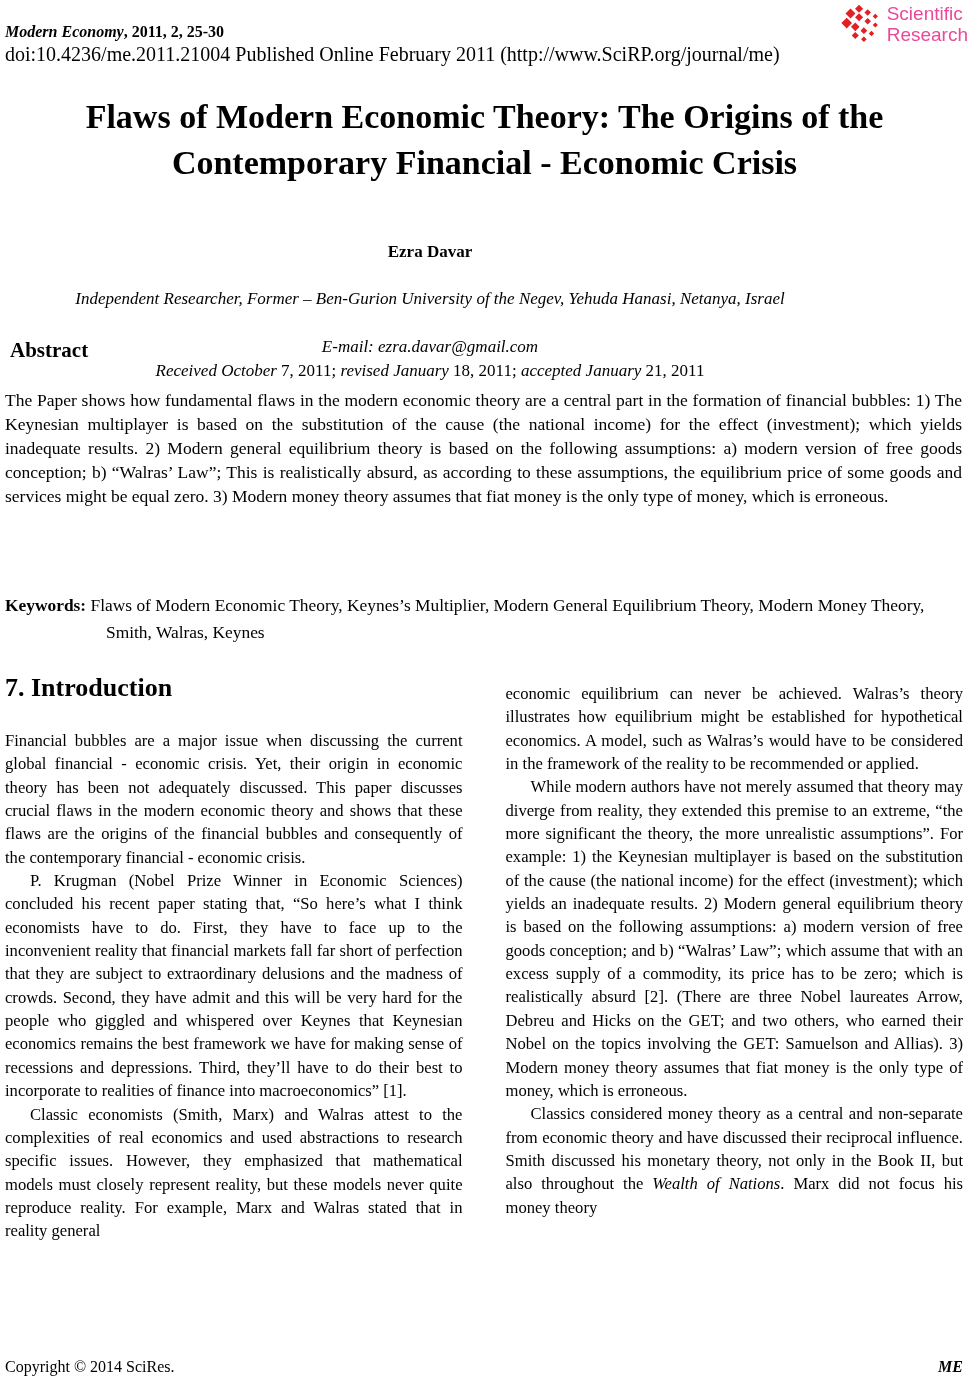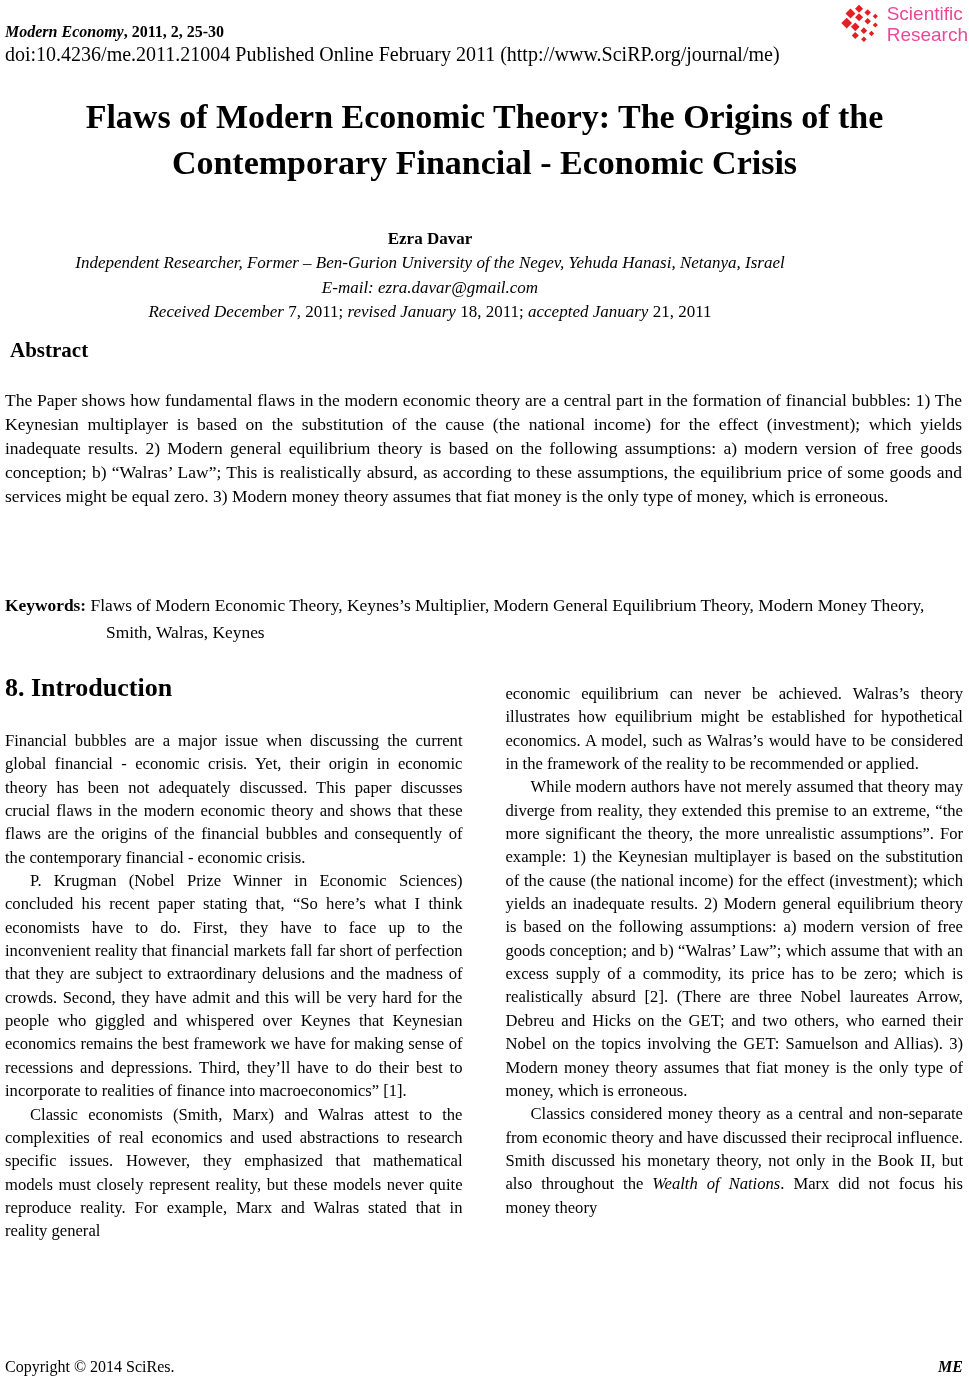--- a/index.html
+++ b/index.html
@@ -18,7 +18,7 @@
   
   .title{position:absolute;top:94px;left:0;width:969px;text-align:center;font-size:34px;font-weight:bold;line-height:46px;}
   .title-inner{max-width:920px;margin:0 auto;}
-  .authors{position:absolute;top:227px;left:0;width:860px;text-align:center;font-size:17px;line-height:24.3px;}
+  .authors{position:absolute;top:240px;left:0;width:860px;text-align:center;font-size:17px;line-height:24.3px;}
   .author-name{font-weight:bold;}
   .affiliation,.email-line{font-style:italic;}
   .it{font-style:italic;}

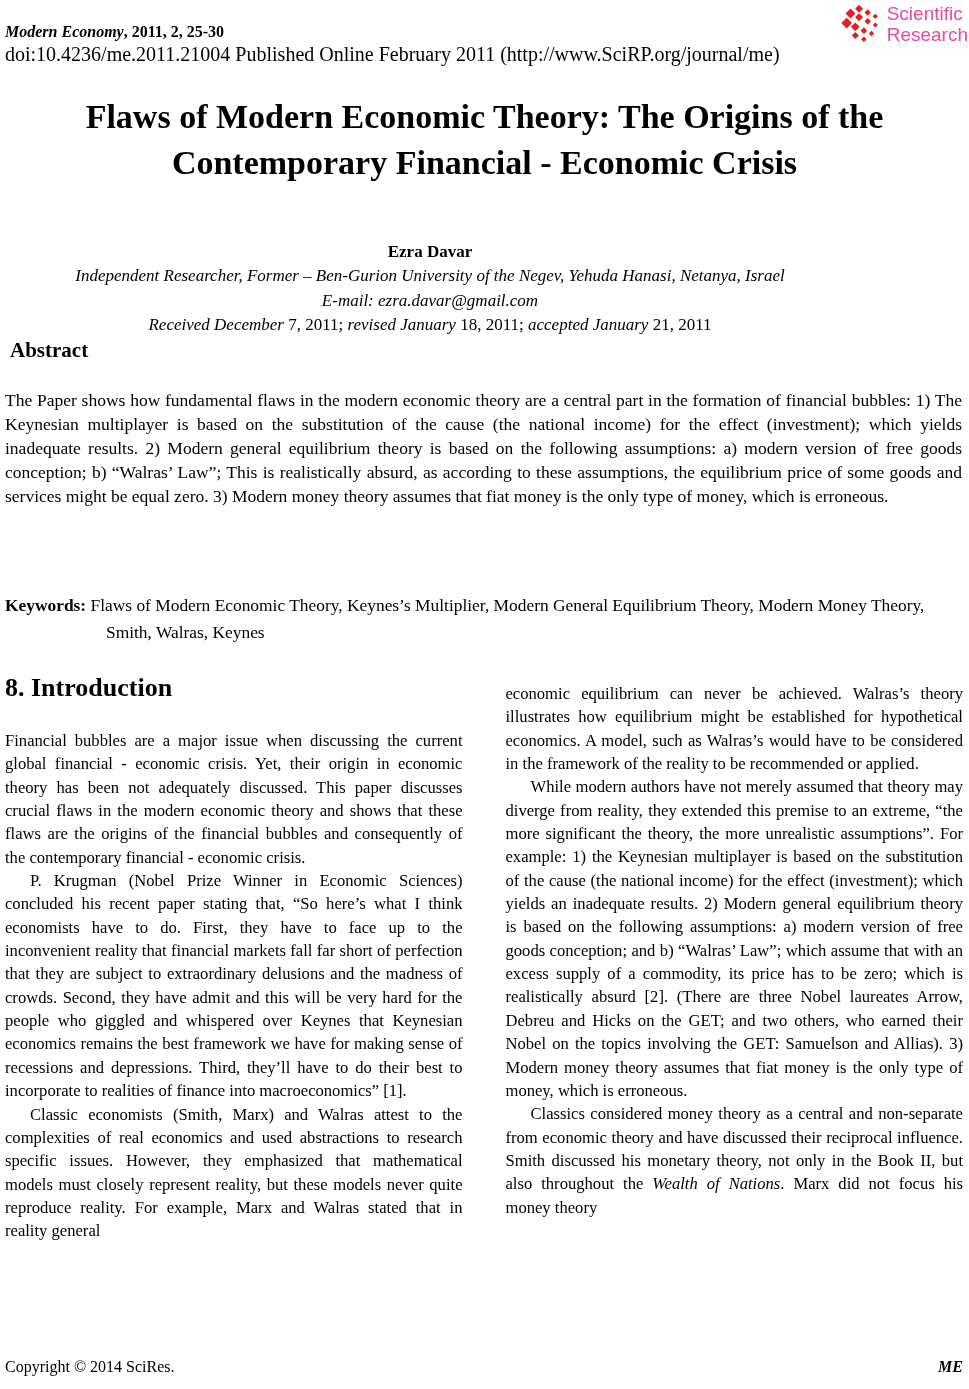--- a/index.html
+++ b/index.html
@@ -20,7 +20,7 @@
   .title-inner{max-width:920px;margin:0 auto;}
   .authors{position:absolute;top:240px;left:0;width:860px;text-align:center;font-size:17px;line-height:24.3px;}
   .author-name{font-weight:bold;}
-  .affiliation,.email-line{font-style:italic;}
+  .affiliation,.email-line{font-style:italic;margin-top:23px;}
   .it{font-style:italic;}
   .rm{font-style:normal;}
 

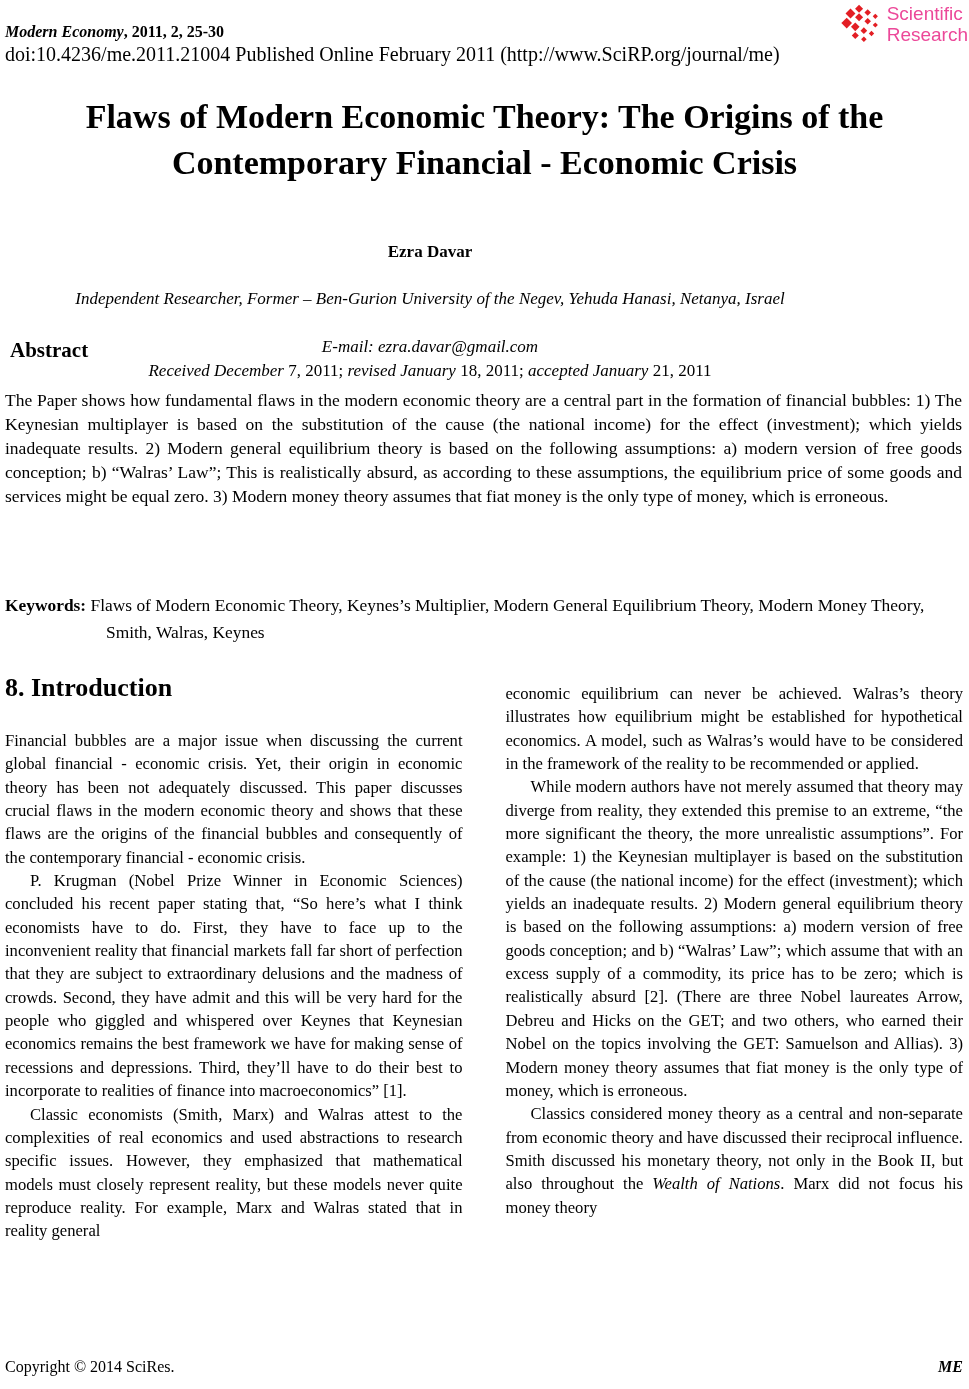--- a/index.html
+++ b/index.html
@@ -89,7 +89,7 @@
     <div class="affiliation">Independent Researcher, Former – Ben-Gurion University of the Negev, Yehuda Hanasi, Netanya, Israel</div>
     <div class="email-line">E-mail: ezra.davar@gmail.com</div>
     <div class="received-line">
-      <span class="it">Received December </span><span class="rm">7, 2011; </span><span class="it">revised January </span><span class="rm">18, 2011; </span><span class="it">accepted January </span><span class="rm">21, 2011</span>
+      <span class="it">Received October </span><span class="rm">7, 2011; </span><span class="it">revised January </span><span class="rm">18, 2011; </span><span class="it">accepted January </span><span class="rm">21, 2011</span>
     </div>
   </div>
 

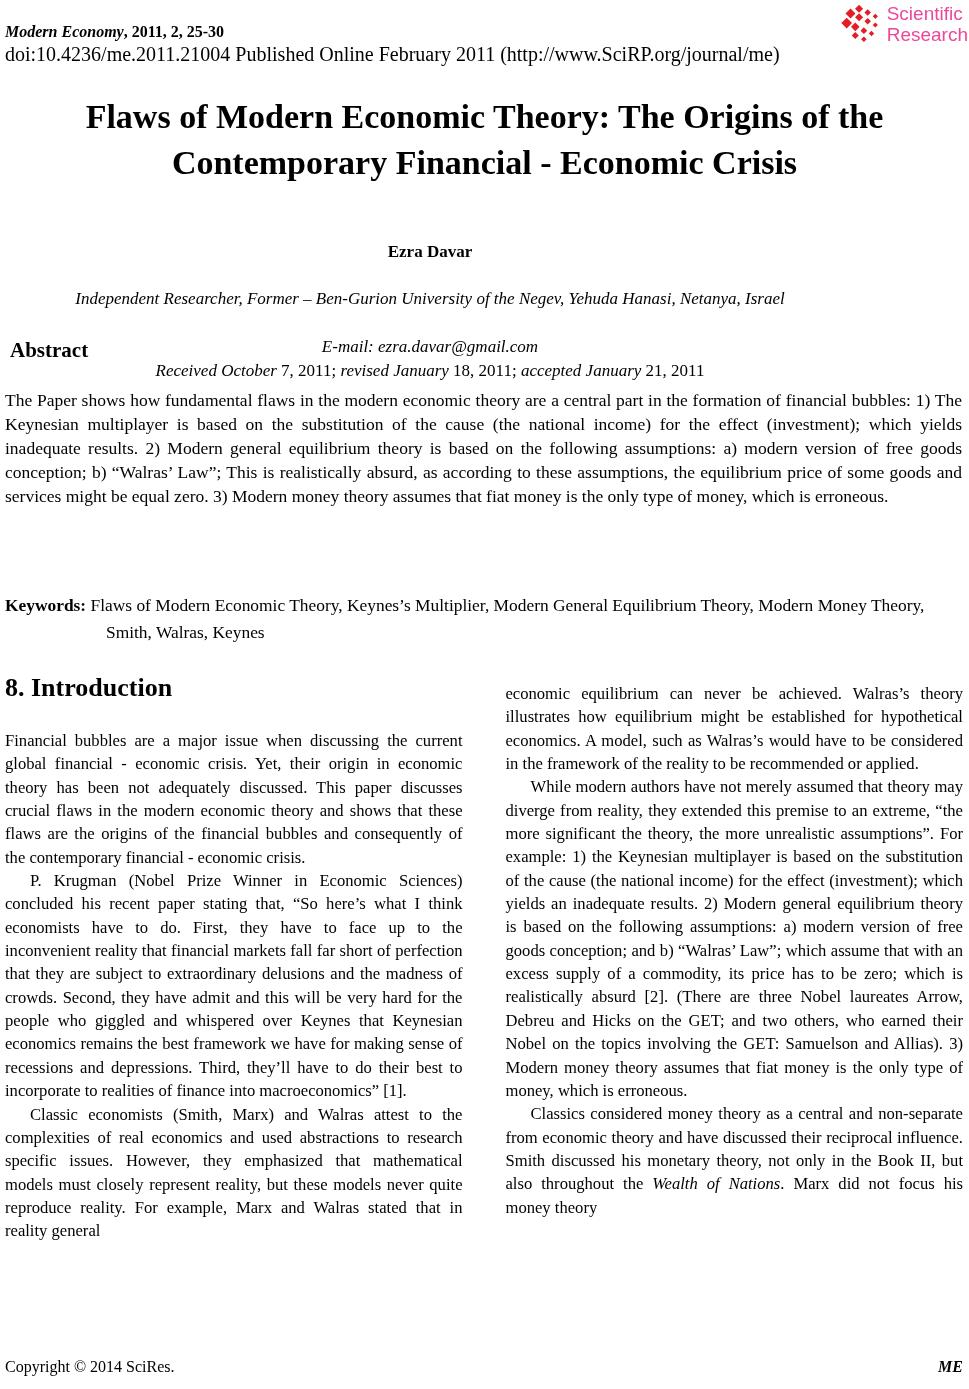--- a/index.html
+++ b/index.html
@@ -102,7 +102,7 @@
 
   <div class="columns">
     <div class="col col-left">
-      <h2 class="intro-heading">8. Introduction</h2>
+      <h2 class="intro-heading">7. Introduction</h2>
       <p>Financial bubbles are a major issue when discussing the current global financial - economic crisis. Yet, their origin in economic theory has been not adequately discussed. This paper discusses crucial flaws in the modern economic theory and shows that these flaws are the origins of the financial bubbles and consequently of the contemporary financial - economic crisis.</p>
       <p class="indent">P. Krugman (Nobel Prize Winner in Economic Sciences) concluded his recent paper stating that, “So here’s what I think economists have to do. First, they have to face up to the inconvenient reality that financial markets fall far short of perfection that they are subject to extraordinary delusions and the madness of crowds. Second, they have admit and this will be very hard for the people who giggled and whispered over Keynes that Keynesian economics remains the best framework we have for making sense of recessions and depressions. Third, they’ll have to do their best to incorporate to realities of finance into macroeconomics” [1].</p>
       <p class="indent">Classic economists (Smith, Marx) and Walras attest to the complexities of real economics and used abstractions to research specific issues. However, they emphasized that mathematical models must closely represent reality, but these models never quite reproduce reality. For example, Marx and Walras stated that in reality general</p>

